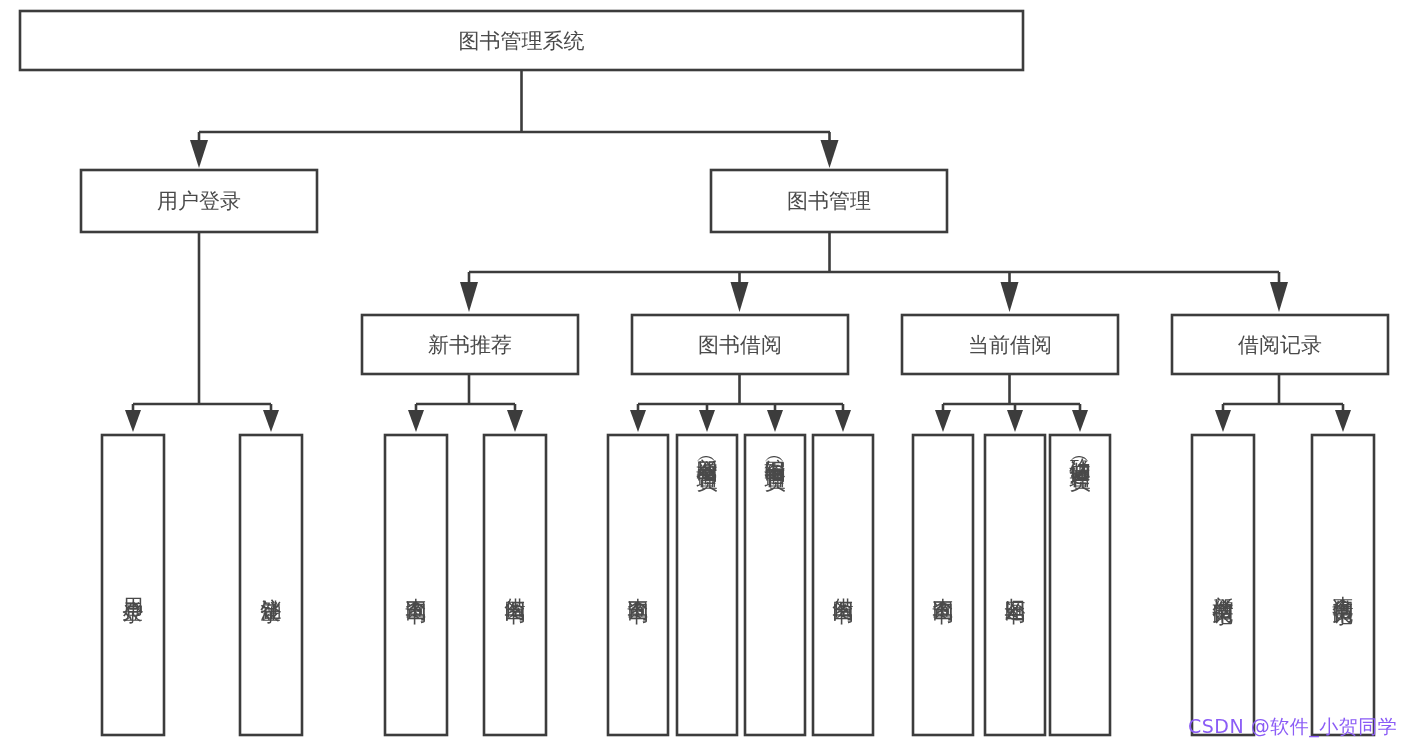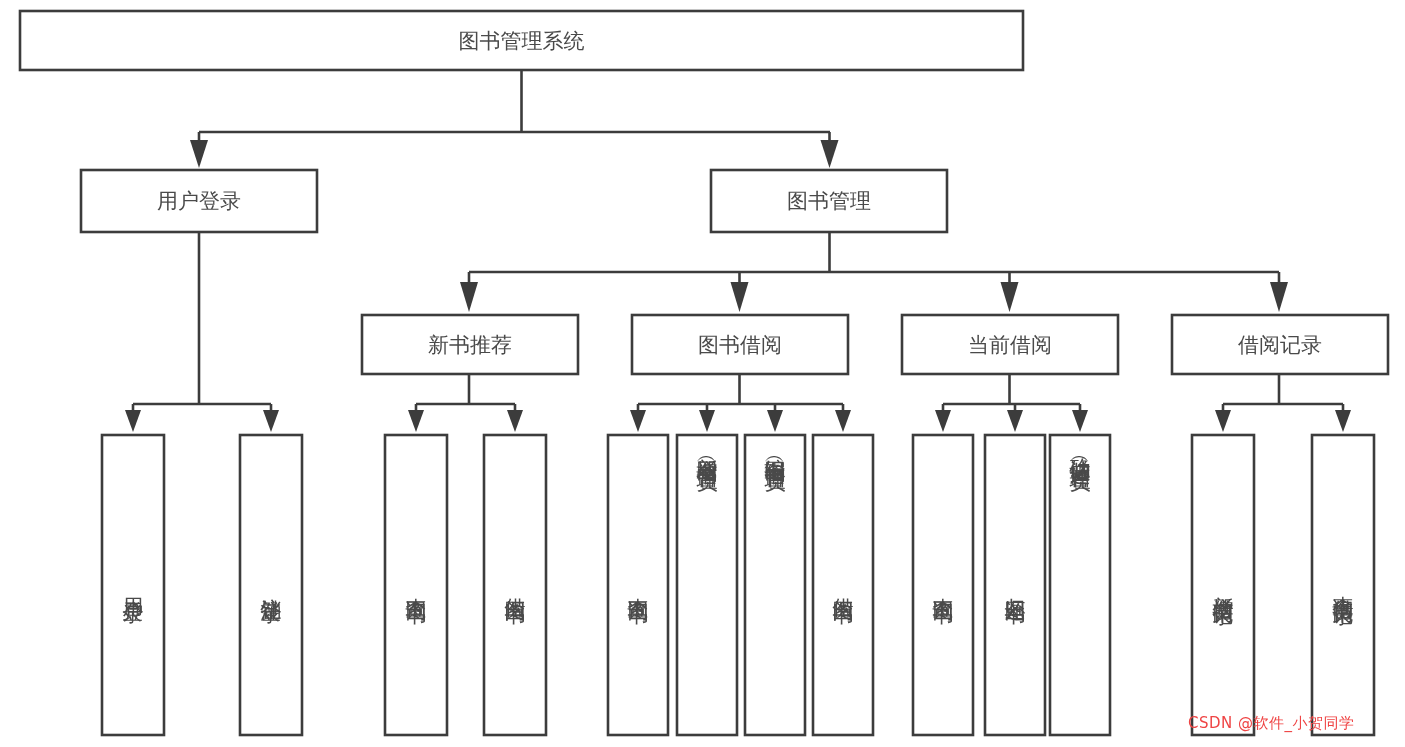--- a/index.html
+++ b/index.html
@@ -71,8 +71,8 @@
     left: 1188px;
     top: 714px;
     font-family: "DejaVu Sans", "Liberation Sans", sans-serif;
-    font-size: 15px;
-    color: #ef4444;
+    font-size: 19px;
+    color: #8b5cf6;
     white-space: nowrap;
     letter-spacing: 0.5px;
   }

